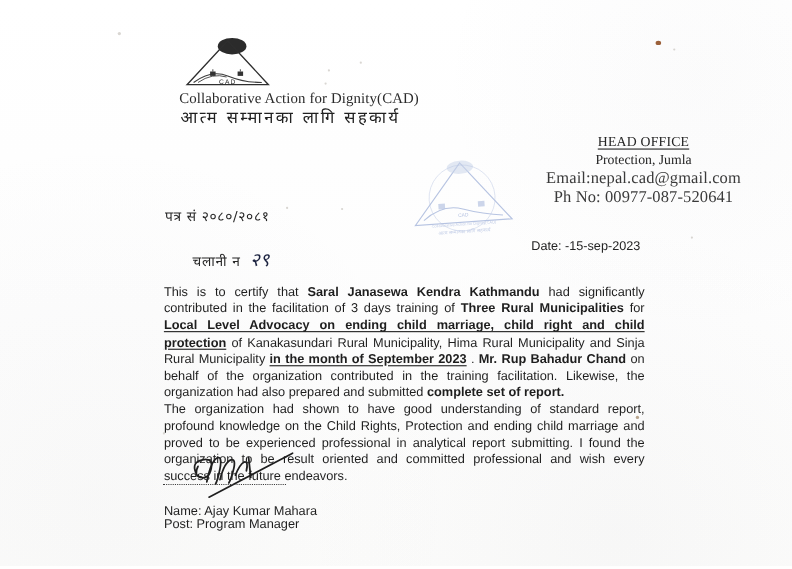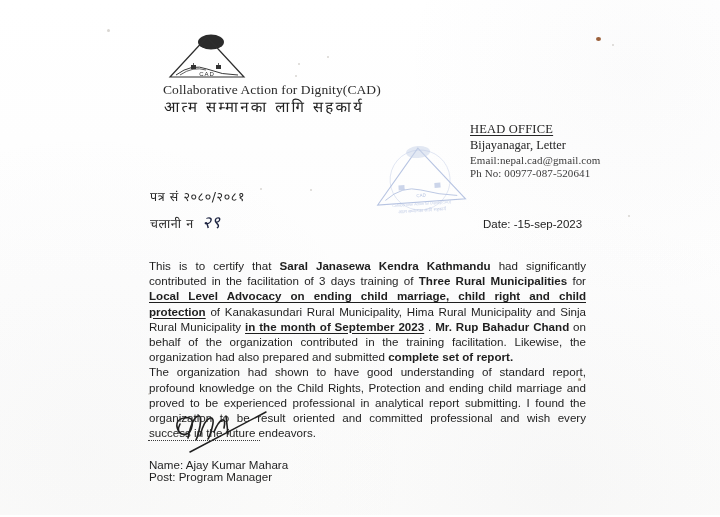--- a/index.html
+++ b/index.html
@@ -70,7 +70,7 @@
     left: 470px;
     top: 122px;
     width: 230px;
-    text-align: left;
+    text-align: center;
     font-family: "Liberation Serif", serif;
     color: #242424;
   }

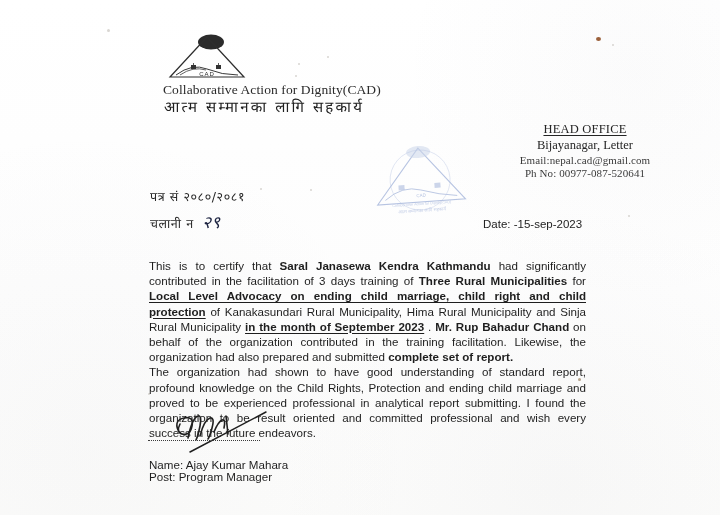--- a/index.html
+++ b/index.html
@@ -229,7 +229,7 @@
 
   <div id="head-office">
     <div class="ho-title">HEAD OFFICE</div>
-    <div class="ho-address">Bijayanagar, Letter</div>
+    <div class="ho-address">Protection, Jumla</div>
     <div class="ho-email">Email:nepal.cad@gmail.com</div>
     <div class="ho-phone">Ph No: 00977-087-520641</div>
   </div>

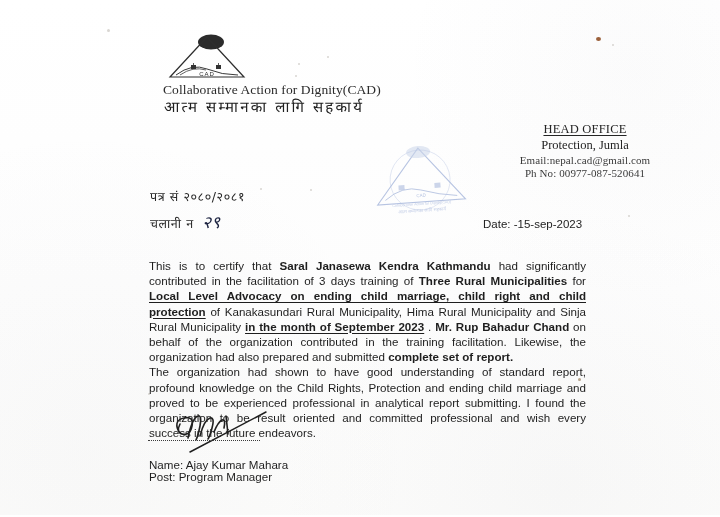--- a/index.html
+++ b/index.html
@@ -86,7 +86,7 @@
   }
   #head-office .ho-email,
   #head-office .ho-phone {
-    font-size: 11px;
+    font-size: 15px;
     letter-spacing: .1px;
     margin-top: 1px;
     color: #3a3a3a;

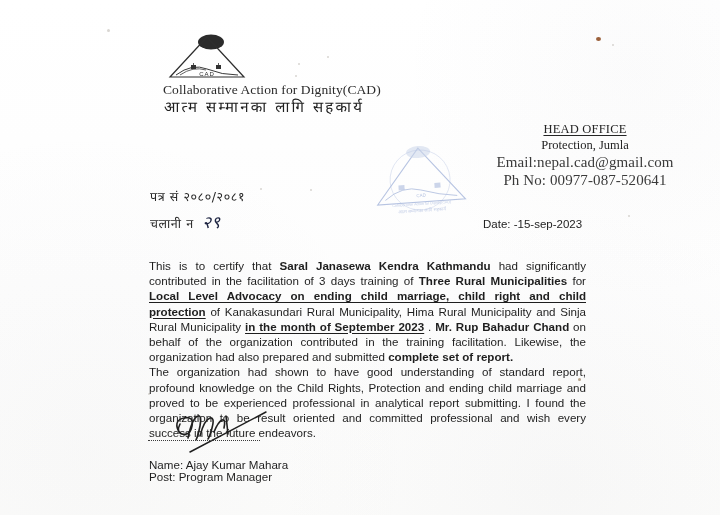--- a/index.html
+++ b/index.html
@@ -113,7 +113,7 @@
     color: #262626;
   }
   #ref-block .ref-line { font-size: 12.5px; letter-spacing: .6px; }
-  #ref-block .ref-line2 { font-size: 12.5px; margin-top: 5px; letter-spacing: .6px; }
+  #ref-block .ref-line2 { font-size: 12.5px; margin-top: 19px; letter-spacing: .6px; text-align: right; }
   .handwritten {
     font-family: "DejaVu Serif", serif;
     font-size: 17px;

